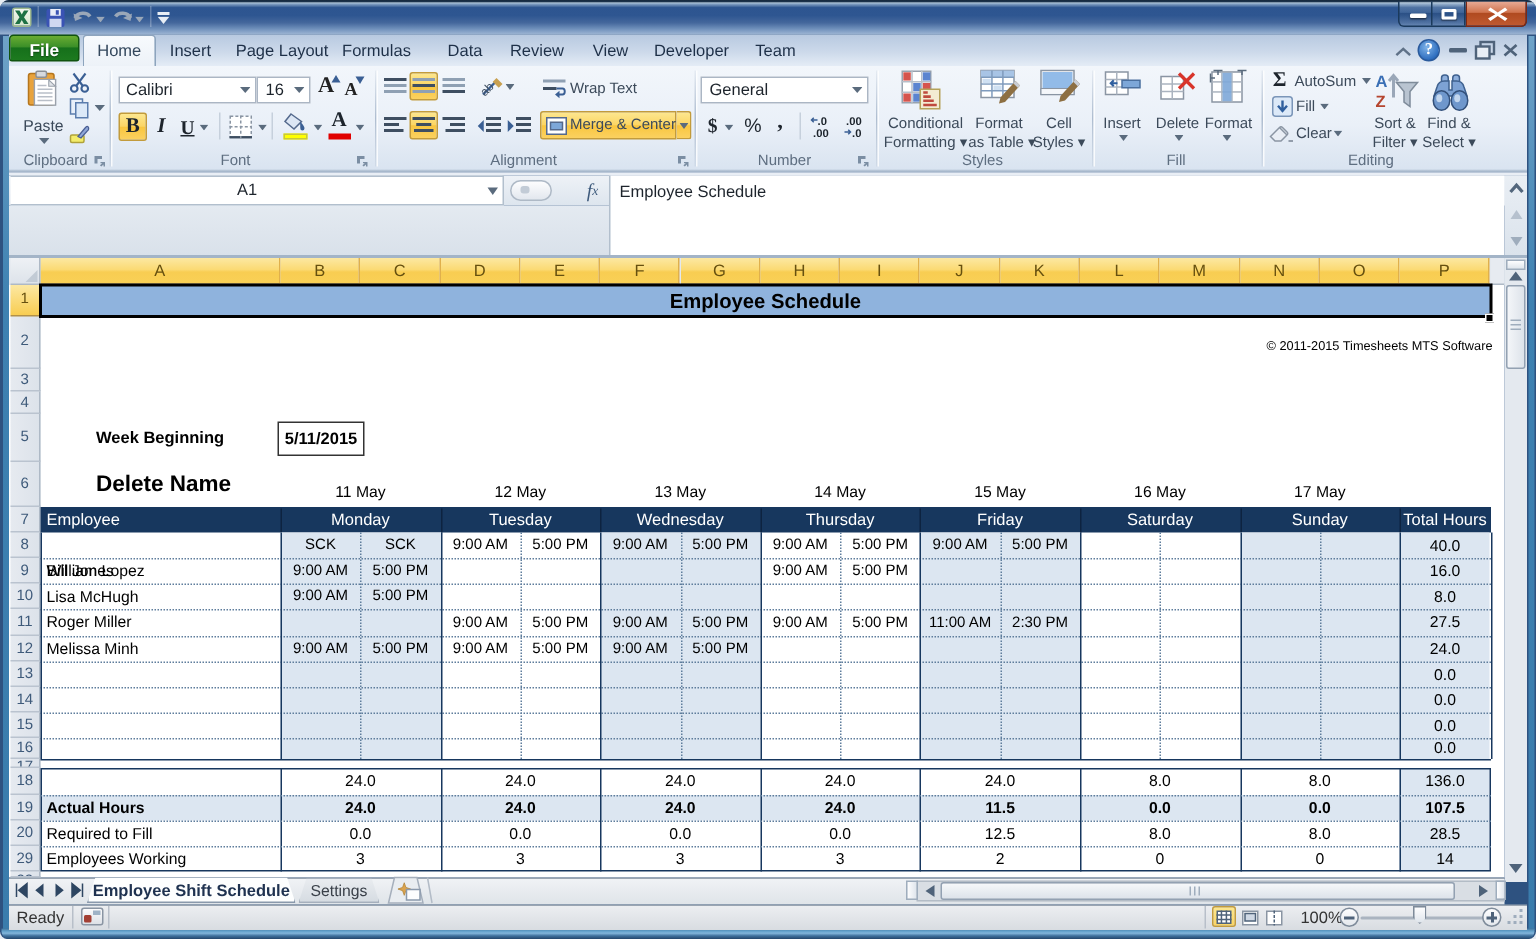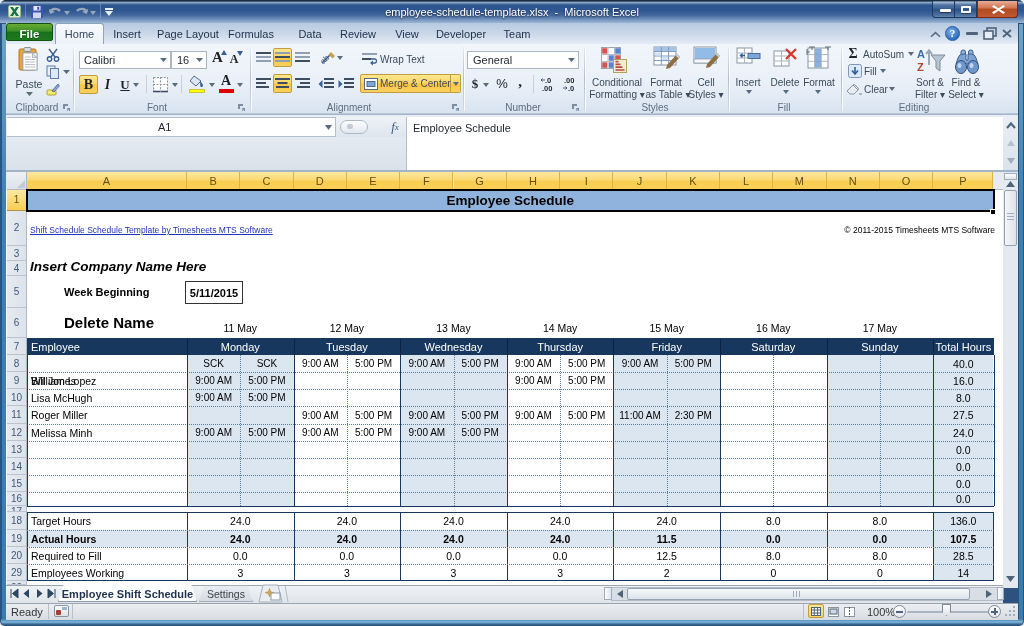--- a/index.html
+++ b/index.html
@@ -17,7 +17,6 @@
 <div style="left:1.5px;top:24px;width:4px;height:596px;background:linear-gradient(180deg,#6FA3C8,#3E81B1 30%,#3A7CAC);"></div>
 <div style="left:1018.5px;top:24px;width:4px;height:596px;background:linear-gradient(180deg,#6FA3C8,#3E81B1 30%,#3A7CAC);"></div>
 <div style="left:1px;top:619px;width:1022px;height:7px;background:linear-gradient(180deg,#44779f 0%,#61a0ca 25%,#82b5da 45%,#3f719d 70%,#24466b 100%);border-radius:0 0 5px 5px;"></div>
-<div class="ct" style="left:262px;top:3px;width:500px;height:17px;color:#ffffff;font-size:11px;text-shadow:0 1px 2px rgba(0,0,0,.7);">employee-schedule-template.xlsx&nbsp; -&nbsp; Microsoft Excel</div>
 <div style="left:932px;top:1px;width:86px;height:17px;background:linear-gradient(180deg,rgba(200,215,230,.35),rgba(120,150,180,.25) 45%,rgba(40,70,110,.3) 50%,rgba(130,160,195,.3));border:1px solid #1b3a5c;border-top:none;border-radius:0 0 4px 4px;"></div>
 <div style="left:977px;top:1px;width:41px;height:17px;background:linear-gradient(180deg,#e8ab96,#d0744f 45%,#b04a20 50%,#c05a31);border-radius:0 0 4px 0;border:1px solid #7e2914;border-top:none;"></div>
 <div style="left:940px;top:9px;width:11px;height:3px;background:#fff;box-shadow:0 1px 1px rgba(0,0,0,.5);border-radius:1px;"></div>

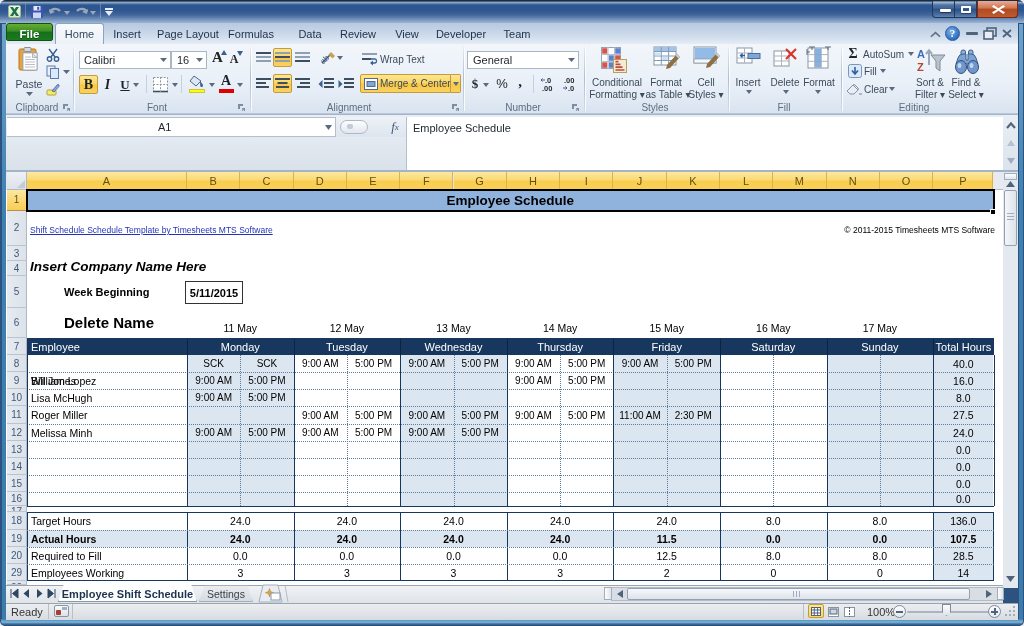--- a/index.html
+++ b/index.html
@@ -455,7 +455,6 @@
 <div style="left:26px;top:189px;width:968.5px;height:23px;border:2px solid #000;background:transparent;"></div>
 <div style="left:989.5px;top:209px;width:6px;height:6px;background:#000;border:1px solid #fff;"></div>
 <div class="ct" style="left:27px;top:191px;width:966.5px;height:19px;color:#000;font-size:13.5px;font-weight:bold;">Employee Schedule</div>
-<div class="cl" style="left:30px;top:224px;width:400px;height:12px;color:#2233bb;font-size:8.5px;text-decoration:underline;">Shift Schedule Schedule Template by Timesheets MTS Software</div>
 <div class="cr" style="left:600px;top:224px;width:395px;height:12px;color:#000;font-size:8.5px;">© 2011-2015 Timesheets MTS Software</div>
 <div class="cl" style="left:30px;top:258px;width:300px;height:16px;color:#000;font-size:13.5px;font-weight:bold;font-style:italic;">Insert Company Name Here</div>
 <div class="cl" style="left:64px;top:285px;width:120px;height:14px;color:#000;font-size:11px;font-weight:bold;">Week Beginning</div>

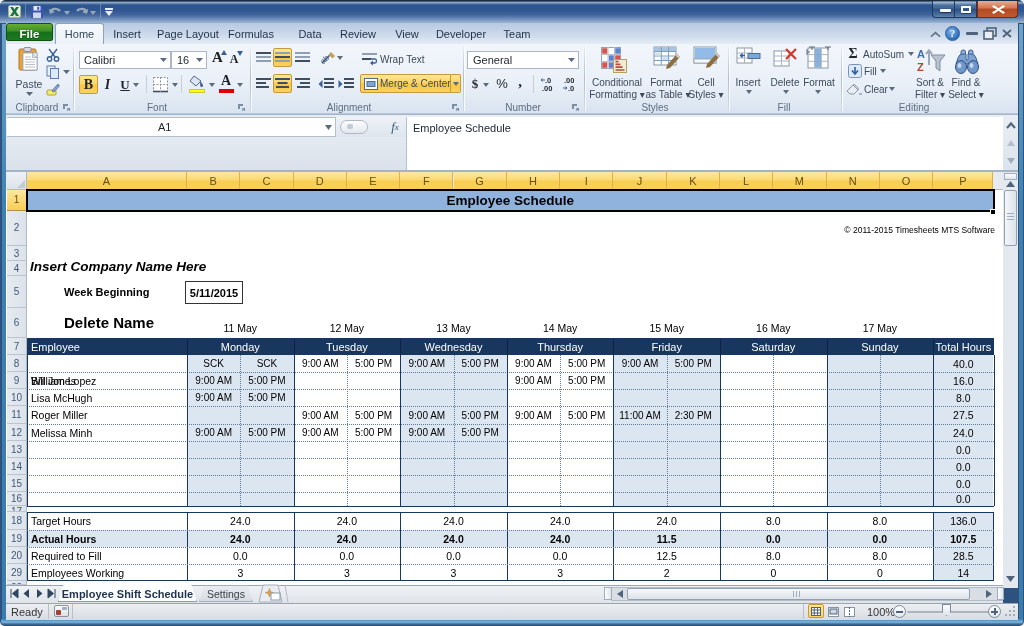--- a/index.html
+++ b/index.html
@@ -456,7 +456,6 @@
 <div style="left:989.5px;top:209px;width:6px;height:6px;background:#000;border:1px solid #fff;"></div>
 <div class="ct" style="left:27px;top:191px;width:966.5px;height:19px;color:#000;font-size:13.5px;font-weight:bold;">Employee Schedule</div>
 <div class="cr" style="left:600px;top:224px;width:395px;height:12px;color:#000;font-size:8.5px;">© 2011-2015 Timesheets MTS Software</div>
-<div class="cl" style="left:30px;top:258px;width:300px;height:16px;color:#000;font-size:13.5px;font-weight:bold;font-style:italic;">Insert Company Name Here</div>
 <div class="cl" style="left:64px;top:285px;width:120px;height:14px;color:#000;font-size:11px;font-weight:bold;">Week Beginning</div>
 <div style="left:185px;top:281px;width:58px;height:23px;background:#fff;border:1px solid #333;"></div>
 <div class="ct" style="left:185px;top:281px;width:58px;height:23px;color:#000;font-size:11px;font-weight:bold;">5/11/2015</div>

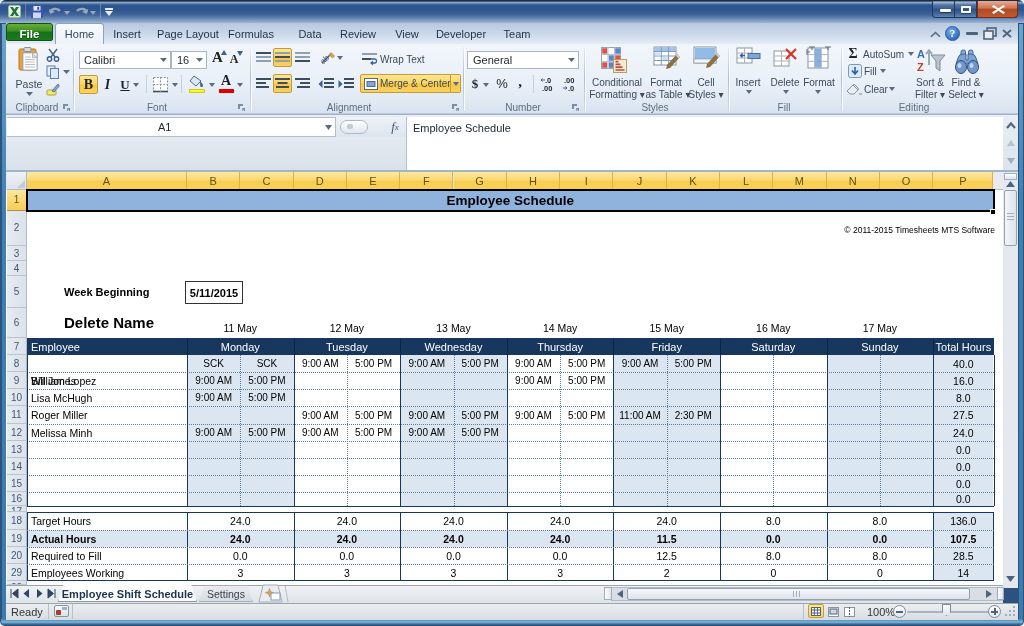--- a/index.html
+++ b/index.html
@@ -574,7 +574,6 @@
 <div style="left:27px;top:530px;width:966.5px;height:0;border-top:1px dotted #5e7d9c;"></div>
 <div style="left:27px;top:547px;width:966.5px;height:0;border-top:1px dotted #5e7d9c;"></div>
 <div style="left:27px;top:564px;width:966.5px;height:0;border-top:1px dotted #5e7d9c;"></div>
-<div class="cl" style="left:31px;top:512px;width:150px;height:18px;color:#000;font-size:10.5px;">Target Hours</div>
 <div class="ct" style="left:200.3px;top:512px;width:80px;height:18px;color:#000;font-size:10.5px;">24.0</div>
 <div class="ct" style="left:306.9px;top:512px;width:80px;height:18px;color:#000;font-size:10.5px;">24.0</div>
 <div class="ct" style="left:413.5px;top:512px;width:80px;height:18px;color:#000;font-size:10.5px;">24.0</div>

